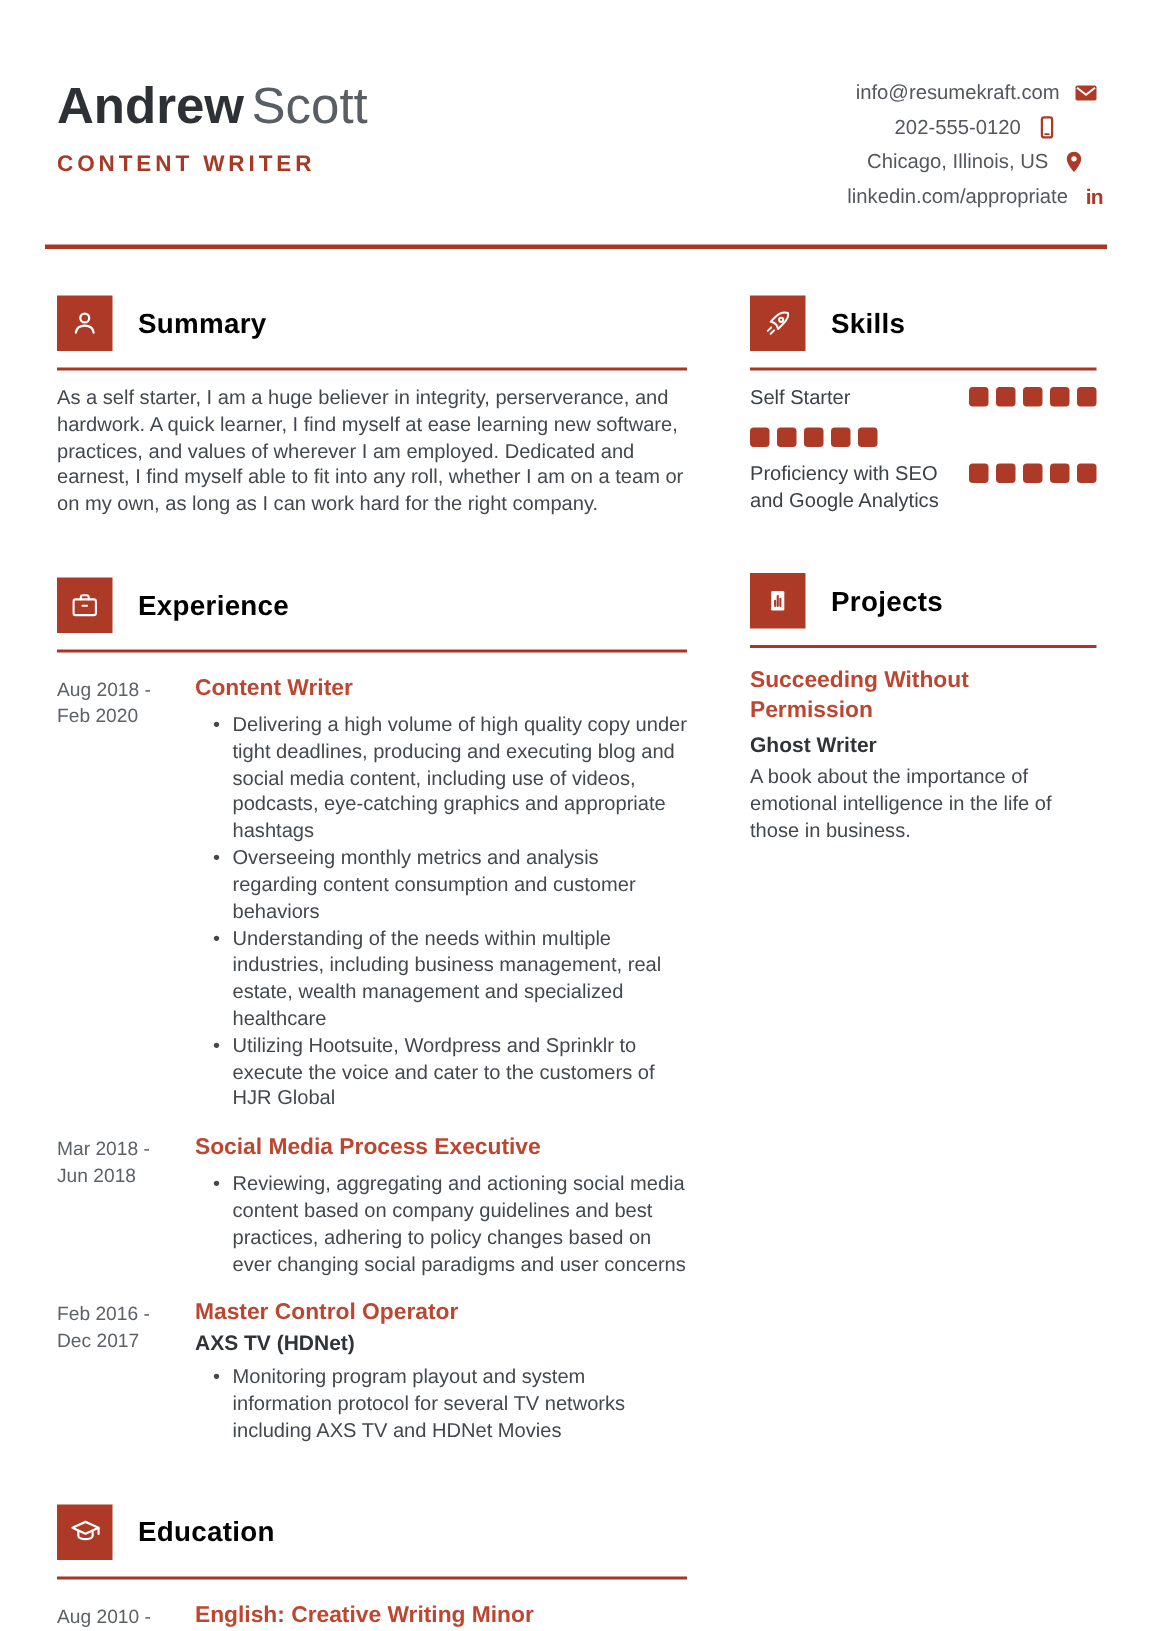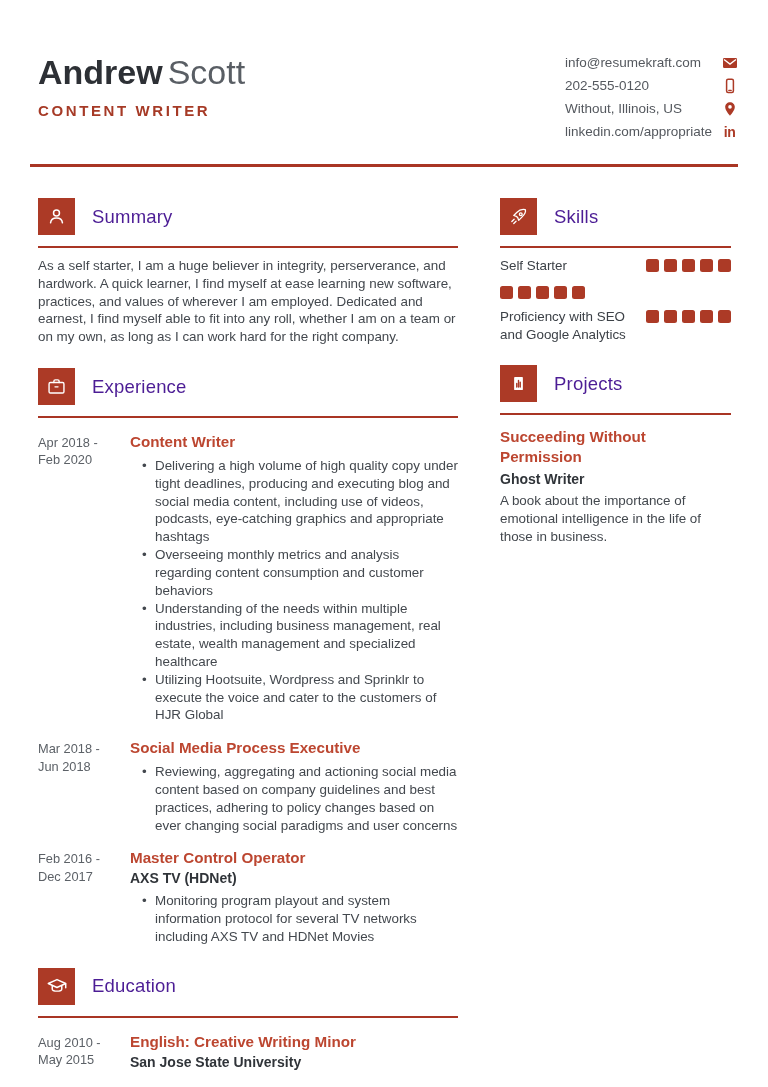--- a/index.html
+++ b/index.html
@@ -9,7 +9,7 @@
     font-family:"Liberation Sans", sans-serif; color:#43484e; position:relative;
   }
   
-  .header { display:flex; justify-content:space-between; align-items:flex-start; padding:54px 30px 0 38px; }
+  .header { display:flex; justify-content:space-between; align-items:flex-start; padding:37px 30px 0 38px;margin-top:16px; }
   .name { font-size:34px; line-height:1.1; color:#2d3035; }
   .name .first { font-weight:700; }
   .name .last  { font-weight:400; color:#595e64; margin-left:5px; }

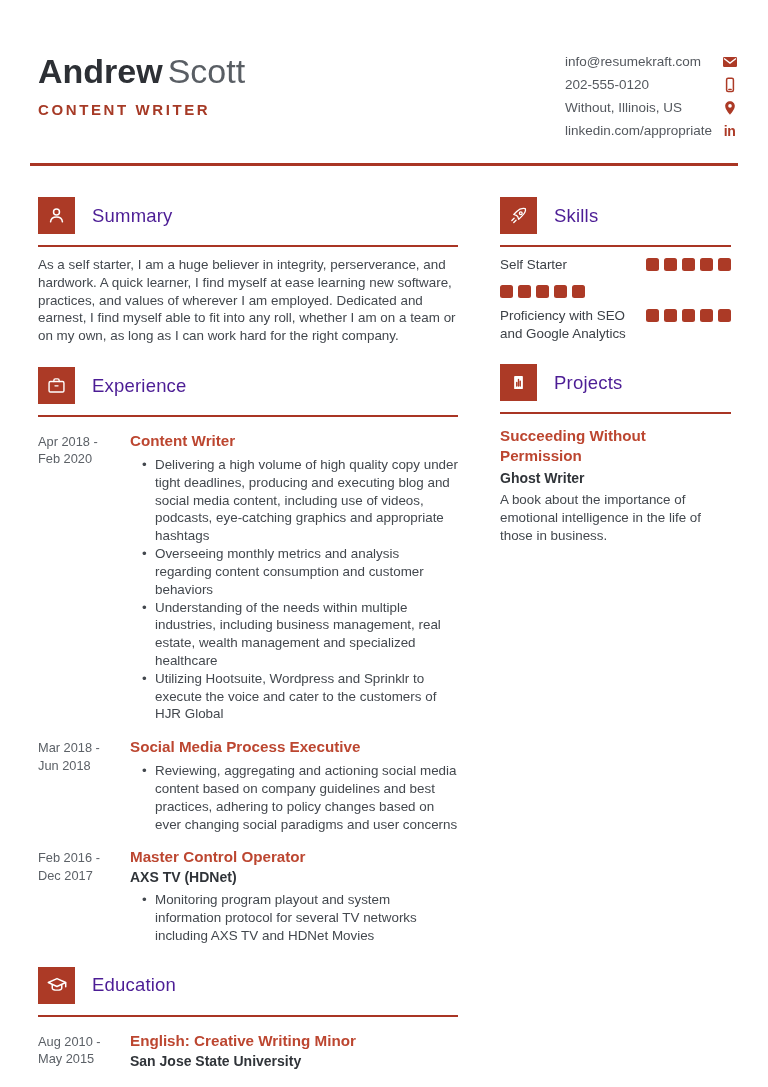--- a/index.html
+++ b/index.html
@@ -15,7 +15,7 @@
   .name .last  { font-weight:400; color:#595e64; margin-left:5px; }
   .role { margin-top:11px; font-size:15px; font-weight:700; letter-spacing:2.6px; color:#a63a26; }
   .contact { display:flex; flex-direction:column; gap:7px; margin-top:1px; }
-  .contact-row { display:flex; align-items:center; justify-content:space-between; gap:9px; font-size:13.5px; color:#54585e; line-height:14px; }
+  .contact-row { display:flex; align-items:center; justify-content:center; gap:9px; font-size:13.5px; color:#54585e; line-height:14px; }
   .cicon { width:17px; height:16px; display:flex; align-items:center; justify-content:center; flex:none; }
   .linkedin-glyph { font-size:14px; font-weight:800; color:#ac3a26; letter-spacing:-0.5px; }
   .header-rule { border:none; border-top:3px solid #a93524; margin:24px 30px 0 30px; }

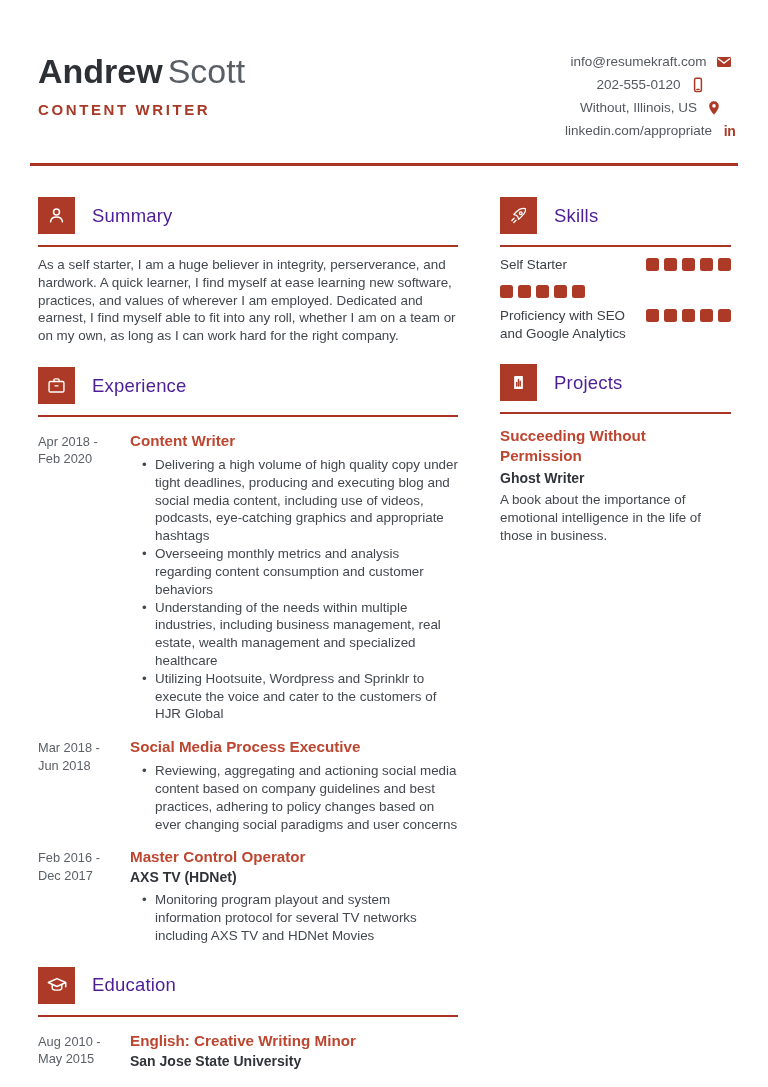--- a/index.html
+++ b/index.html
@@ -92,7 +92,7 @@
         </span>
       </div>
       <div class="contact-row">
-        <span>Without, Illinois, US</span>
+        <span>Chicago, Illinois, US</span>
         <span class="cicon">
           <svg width="16" height="16" viewBox="0 0 16 16">
               <path d="M8 1.2C5.3 1.2 3.2 3.3 3.2 6c0 3.6 4.8 8.7 4.8 8.7S12.8 9.6 12.8 6c0-2.7-2.1-4.8-4.8-4.8z" fill="#ac3a26"></path>

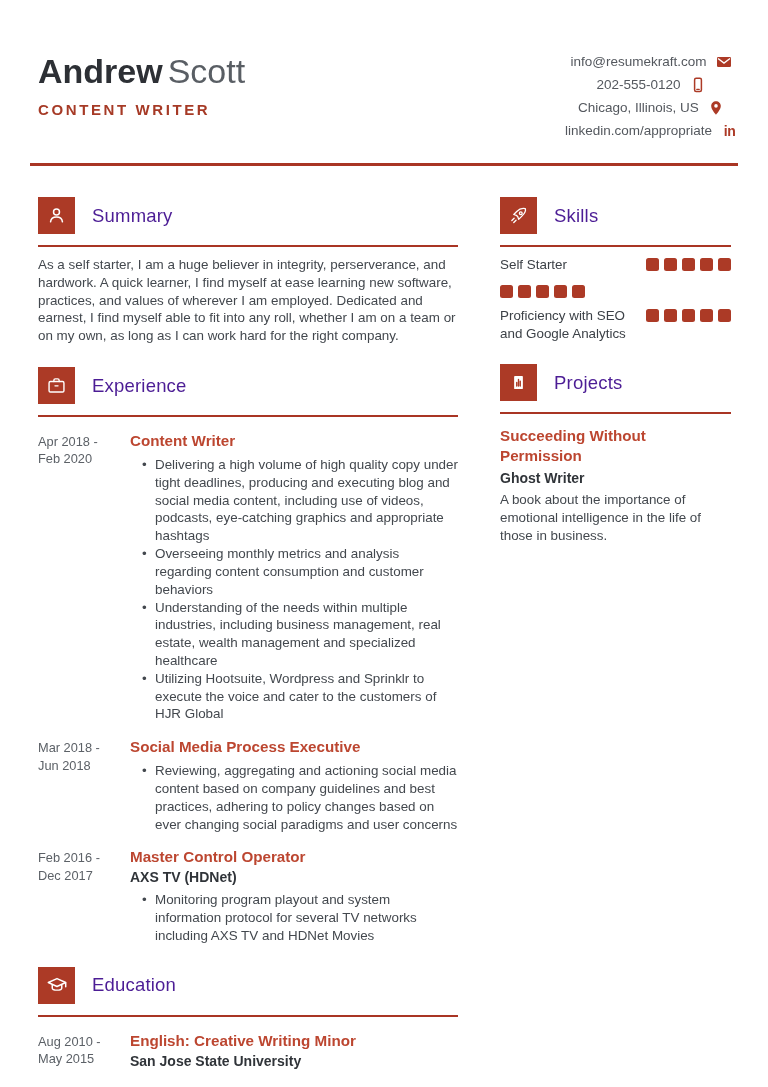--- a/index.html
+++ b/index.html
@@ -28,7 +28,7 @@
   
   .section-header { display:flex; align-items:center; gap:17px; border-bottom:2.5px solid #a93524; padding-bottom:11px; }
   .icon-sq { width:37px; height:37px; background:#ac3a26; display:flex; align-items:center; justify-content:center; flex:none; }
-  .section-title { font-size:18.5px; font-weight:400; color:#4c1d95; letter-spacing:0.2px; }
+  .section-title { font-size:18.5px; font-weight:700; color:#000000; letter-spacing:0.2px; }
   .section { margin-top:22px; }
   .section:first-child { margin-top:0; }
 

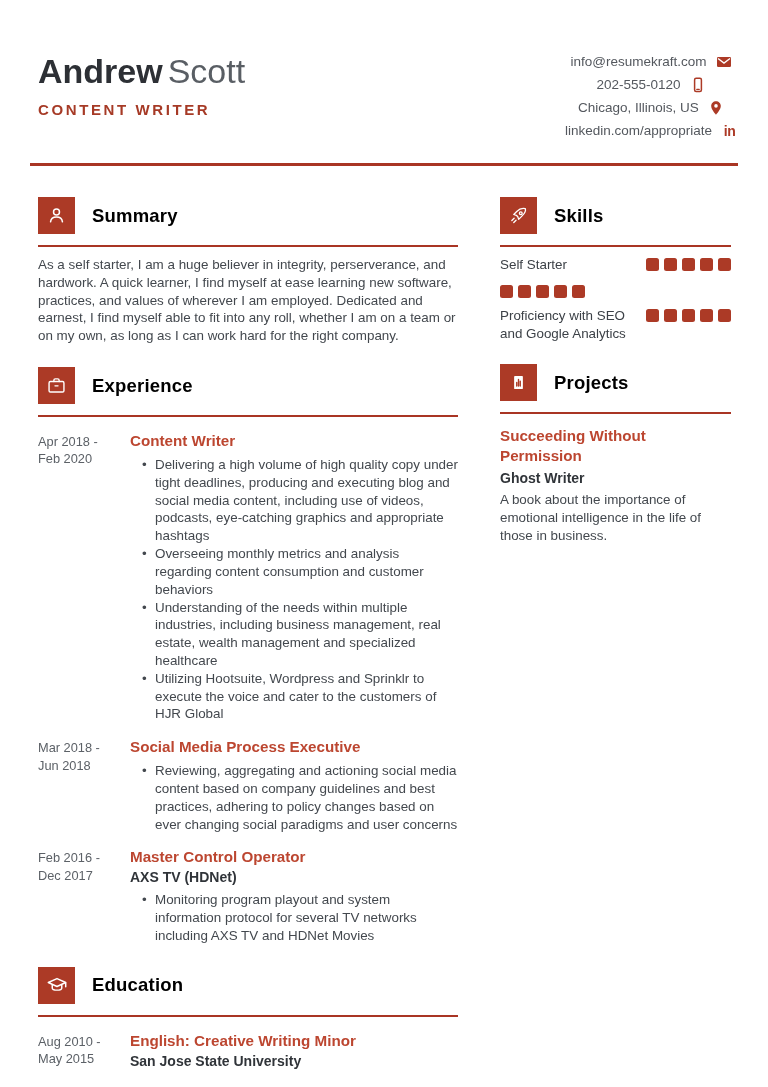--- a/index.html
+++ b/index.html
@@ -29,7 +29,7 @@
   .section-header { display:flex; align-items:center; gap:17px; border-bottom:2.5px solid #a93524; padding-bottom:11px; }
   .icon-sq { width:37px; height:37px; background:#ac3a26; display:flex; align-items:center; justify-content:center; flex:none; }
   .section-title { font-size:18.5px; font-weight:700; color:#000000; letter-spacing:0.2px; }
-  .section { margin-top:22px; }
+  .section { margin-top:40px; }
   .section:first-child { margin-top:0; }
 
   

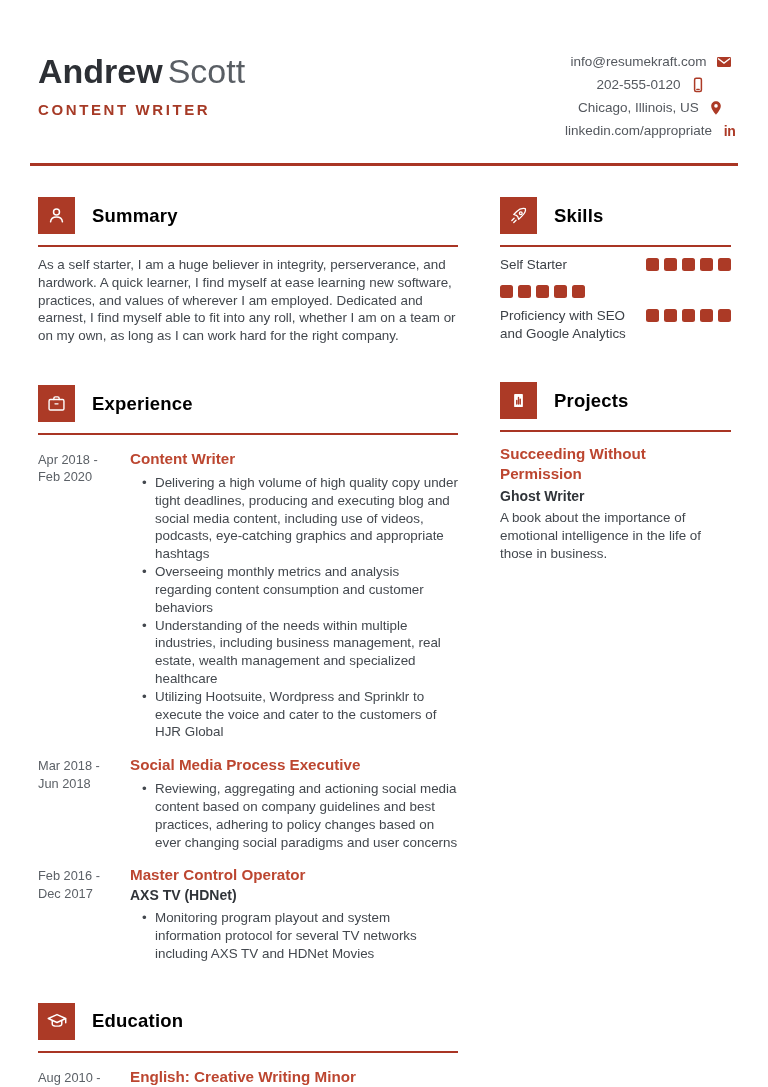--- a/index.html
+++ b/index.html
@@ -141,7 +141,7 @@
         </div>
 
         <div class="job">
-          <div class="job-dates">Apr 2018 -
+          <div class="job-dates">Aug 2018 -
 Feb 2020</div>
           <div class="job-body">
             <div class="job-title">Content Writer</div>

